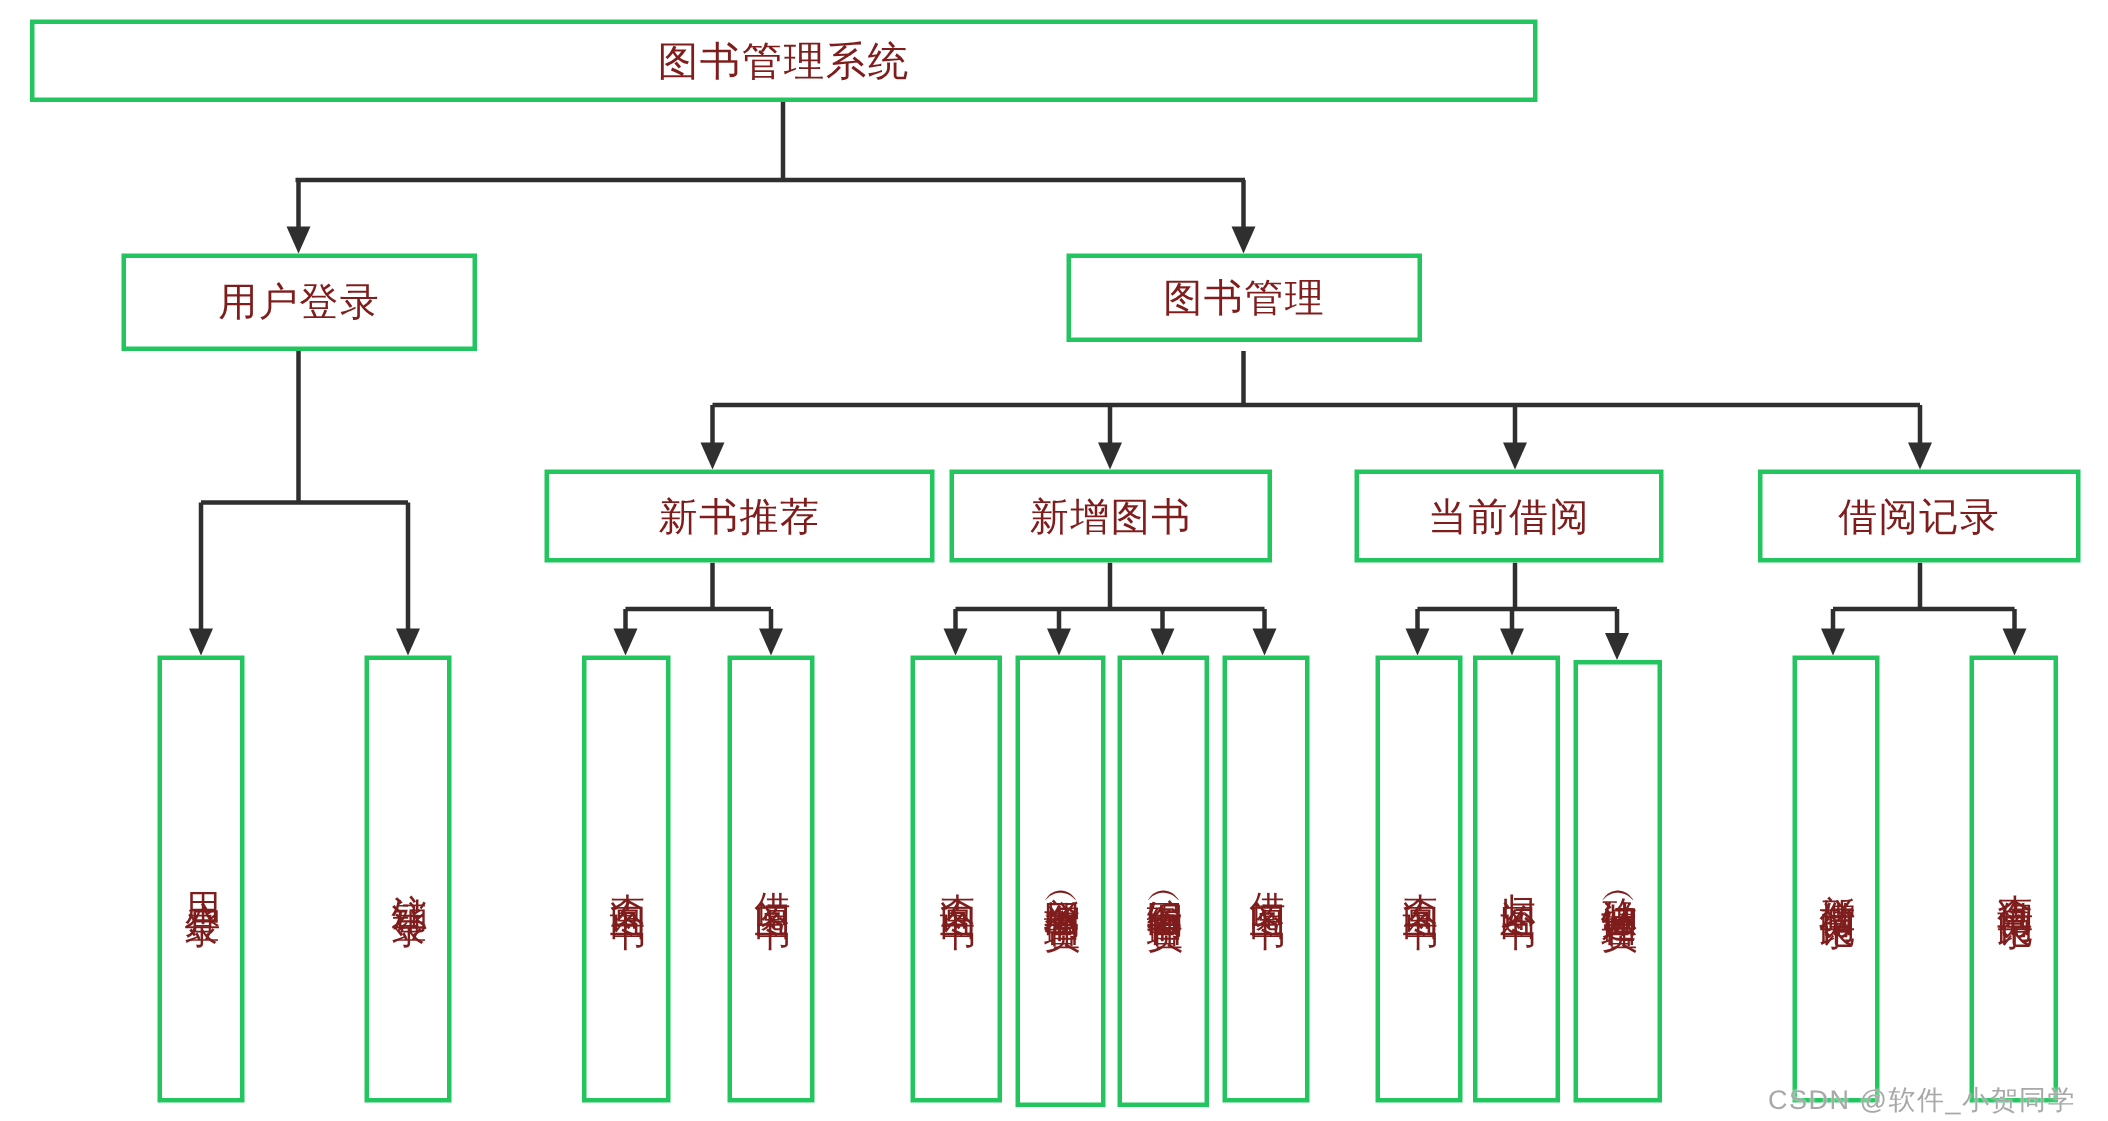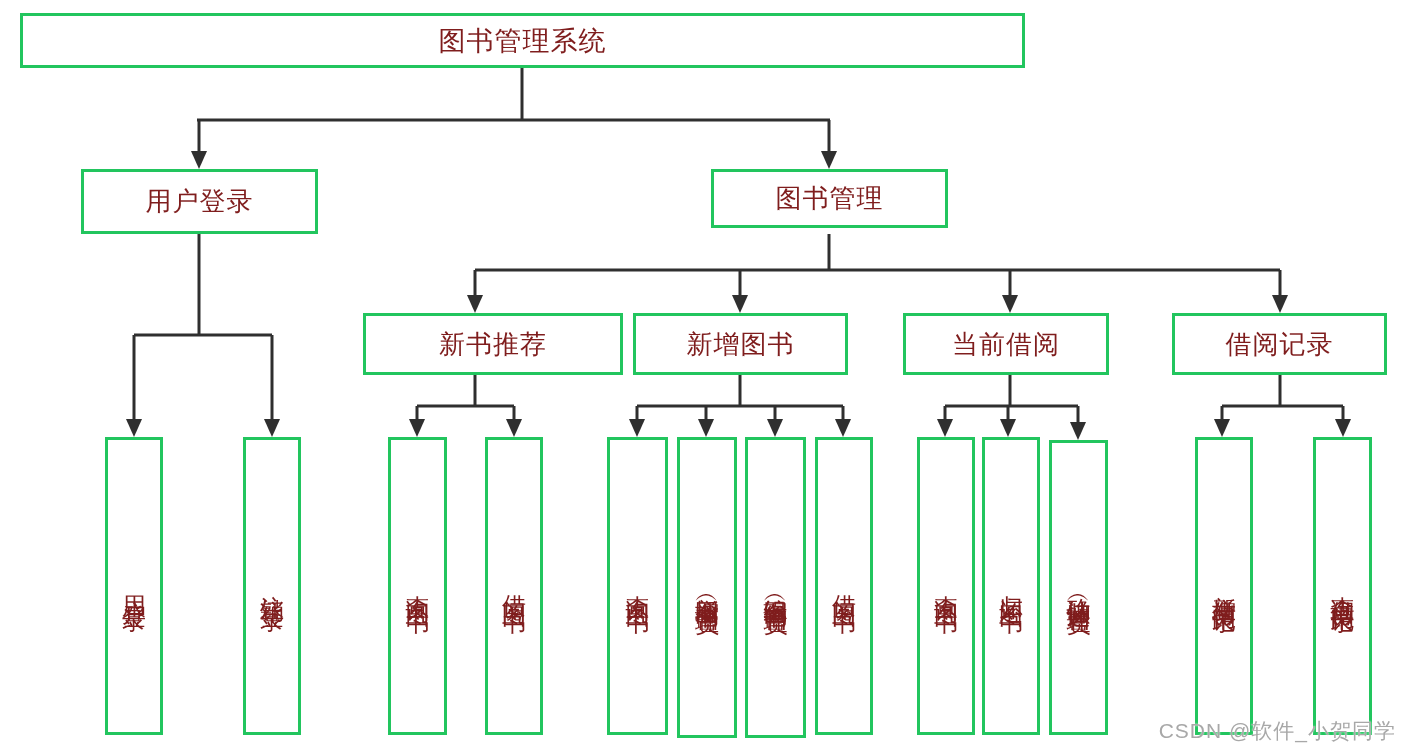--- a/index.html
+++ b/index.html
@@ -49,9 +49,9 @@
   }
   .watermark {
     position: absolute;
-    right: 9px;
+    right: 21px;
     bottom: 2px;
-    font-size: 21px;
+    font-size: 18px;
     color: #a8a8a8;
     letter-spacing: 1px;
     z-index: 3;

